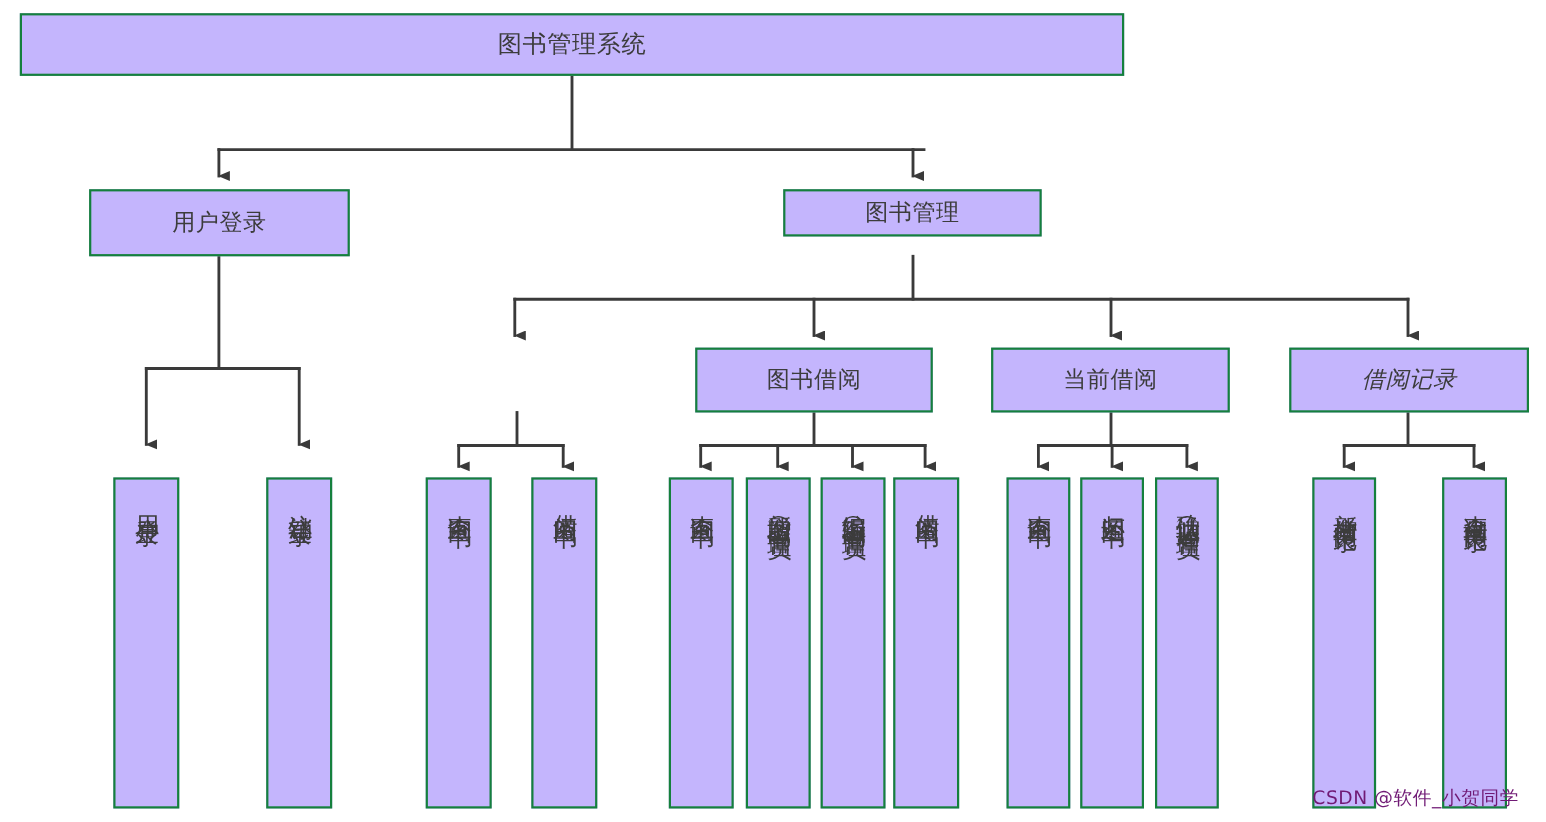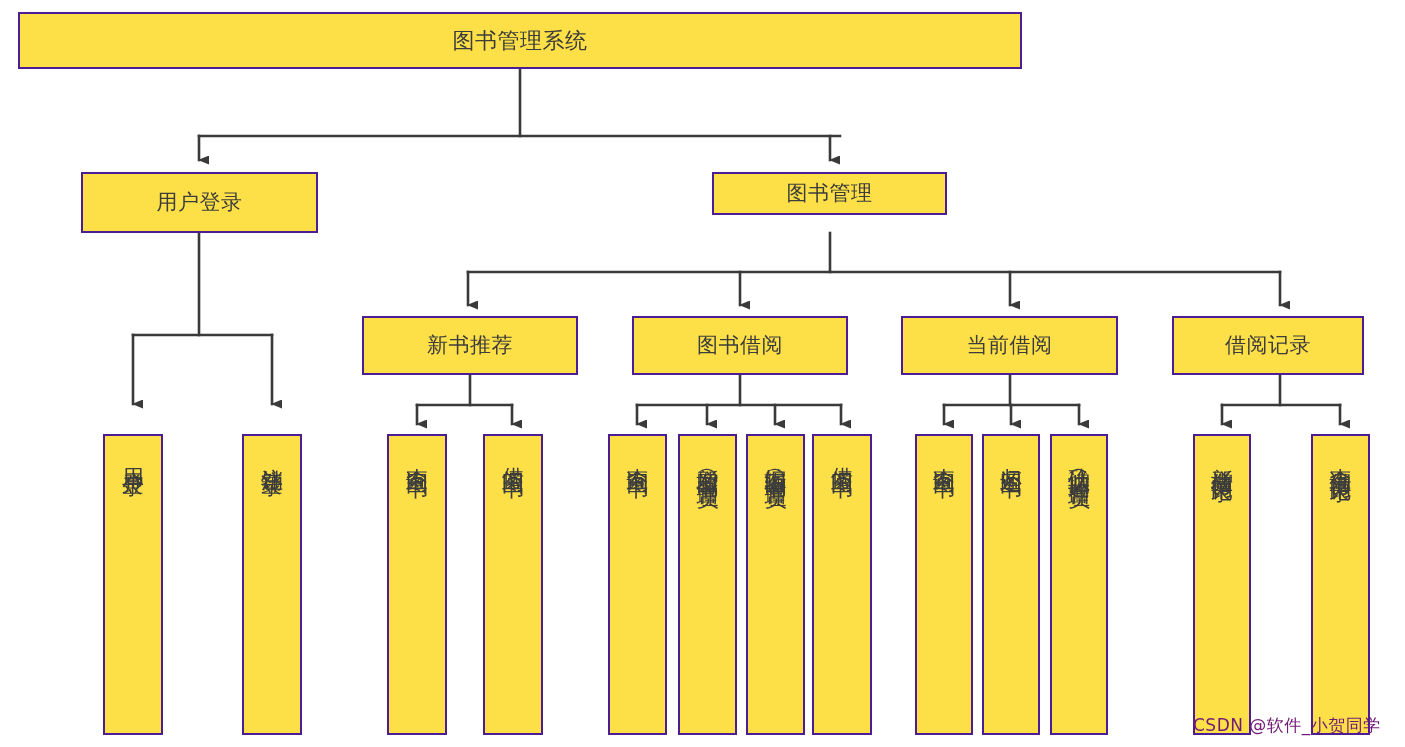--- a/index.html
+++ b/index.html
@@ -26,8 +26,8 @@
   .node {
     position: absolute;
     box-sizing: border-box;
-    background: #fde047;
-    border: 2px solid #4c1d95;
+    background: #c4b5fd;
+    border: 2px solid #15803d;
     display: flex;
     align-items: center;
     justify-content: center;

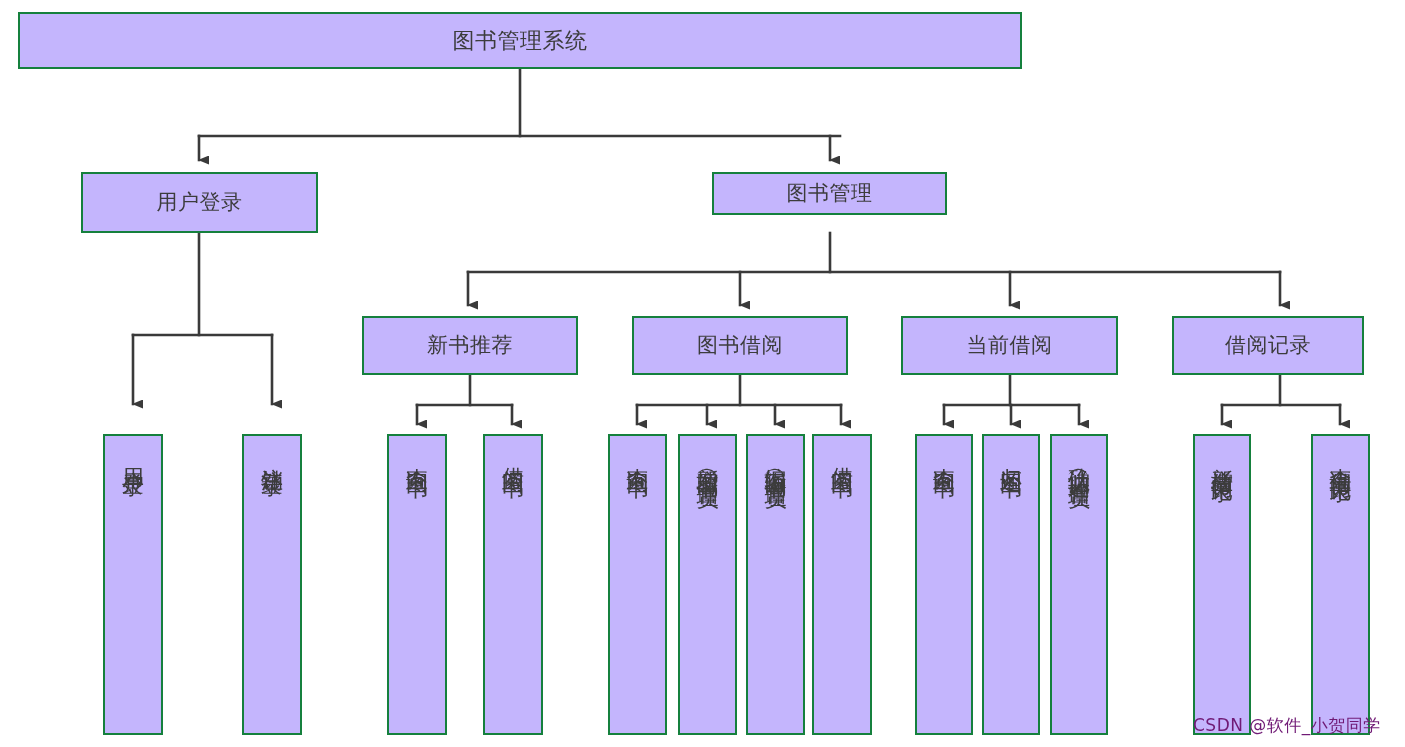--- a/index.html
+++ b/index.html
@@ -130,9 +130,6 @@
     <span class="lbl">图书管理</span>
   </div>
 
-  <div class="node horiz" style="left:362px; top:316px; width:216px; height:59px;">
-    <span class="lbl">新书推荐</span>
-  </div>
   <div class="node horiz" style="left:632px; top:316px; width:216px; height:59px;">
     <span class="lbl">图书借阅</span>
   </div>

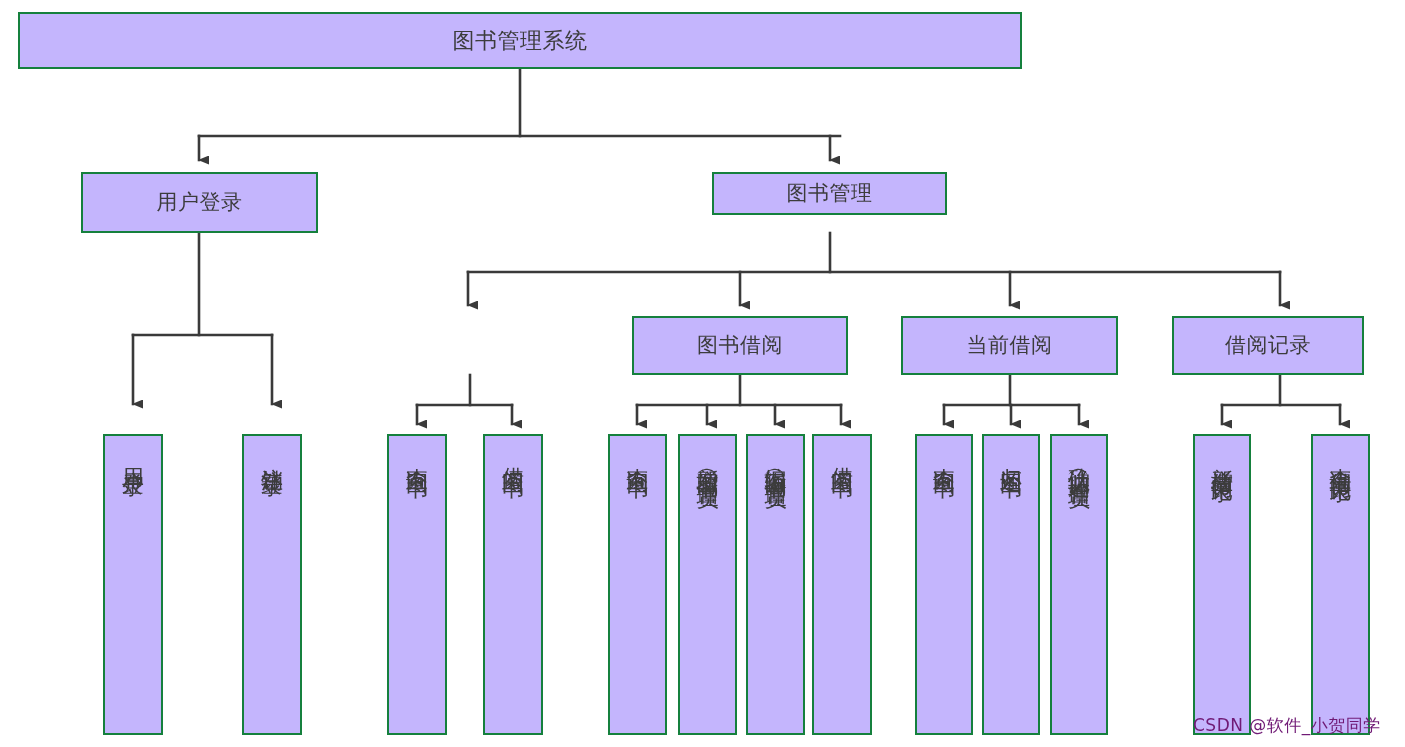--- a/index.html
+++ b/index.html
@@ -136,7 +136,7 @@
   <div class="node horiz" style="left:901px; top:316px; width:217px; height:59px;">
     <span class="lbl">当前借阅</span>
   </div>
-  <div class="node horiz" style="left:1172px; top:316px; width:192px; height:59px;">
+  <div class="node horiz" style="left:1172px; top:316px; width:218px; height:59px;font-style:italic;">
     <span class="lbl">借阅记录</span>
   </div>
 

